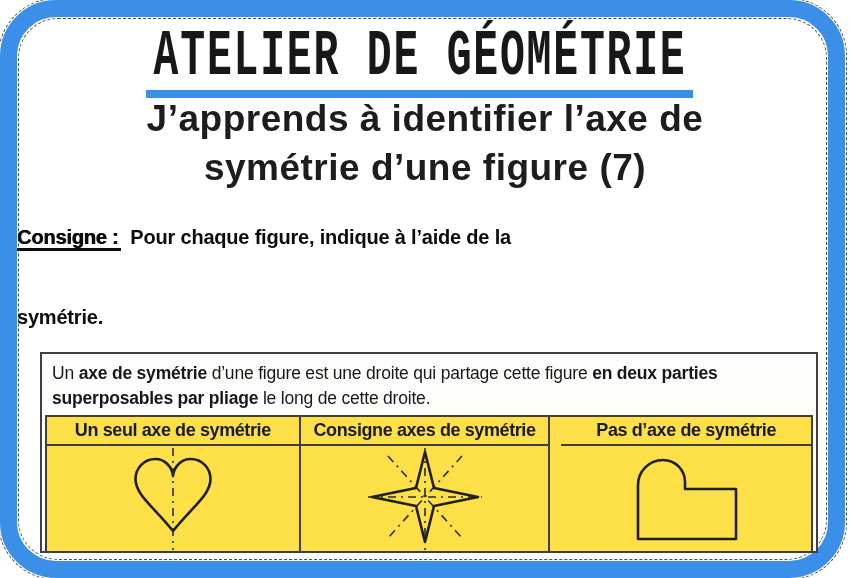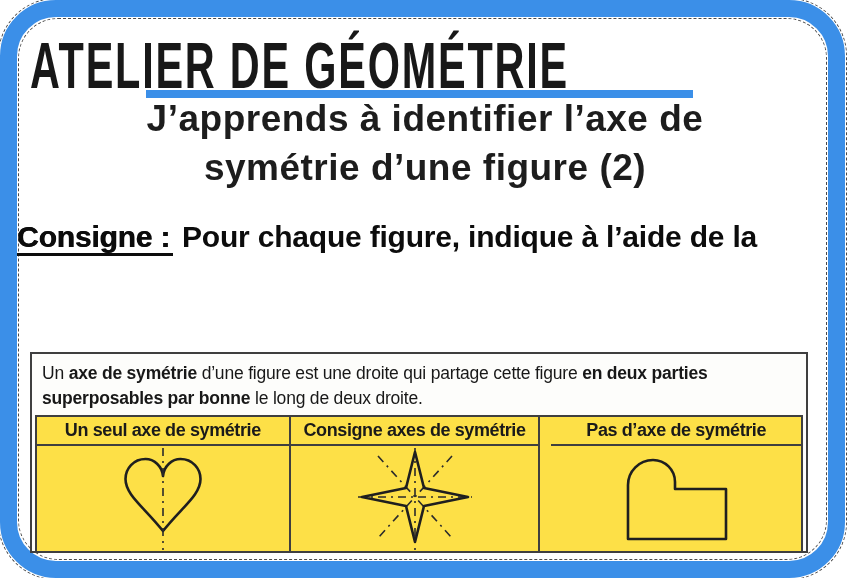--- a/index.html
+++ b/index.html
@@ -23,7 +23,7 @@
     border: 1px dashed #1e1e1e; border-radius: 58px; opacity: .8;
   }
   
-  .title-wrap { position: absolute; top: 28px; left: 0; width: 840px; z-index: 2; }
+  .title-wrap { position: absolute; top: 21px; left: 0; width: 840px; text-align: center; z-index: 2; font-family: Liberation Mono, monospace; }
   .title-text {
     display: inline-block; font-size: 46px; font-weight: bold; letter-spacing: 2px;
     transform: scale(0.90, 1.40); transform-origin: center top;

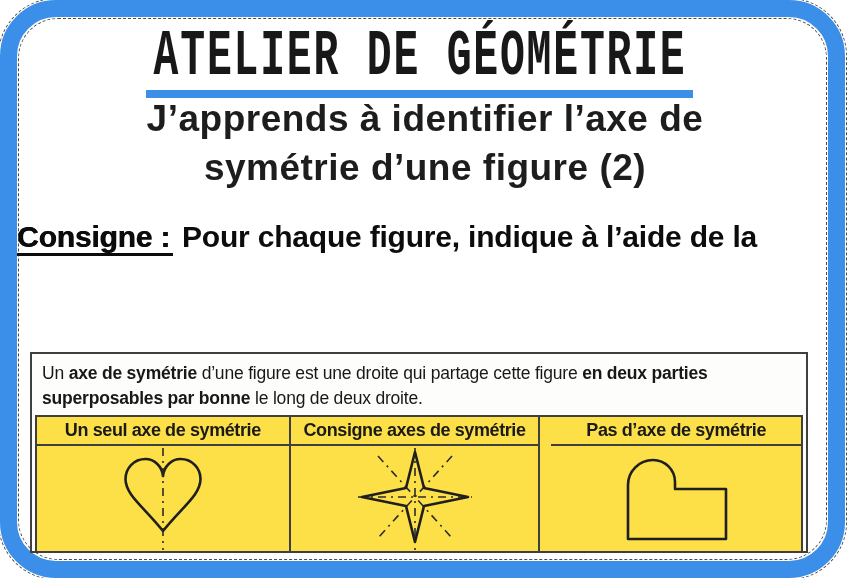--- a/index.html
+++ b/index.html
@@ -86,7 +86,7 @@
 
   <div class="subtitle">
     <div>J’apprends à identifier l’axe de</div>
-    <div>symétrie d’une figure (2)</div>
+    <div>symétrie d’une figure (7)</div>
   </div>
 
   <div class="consigne">

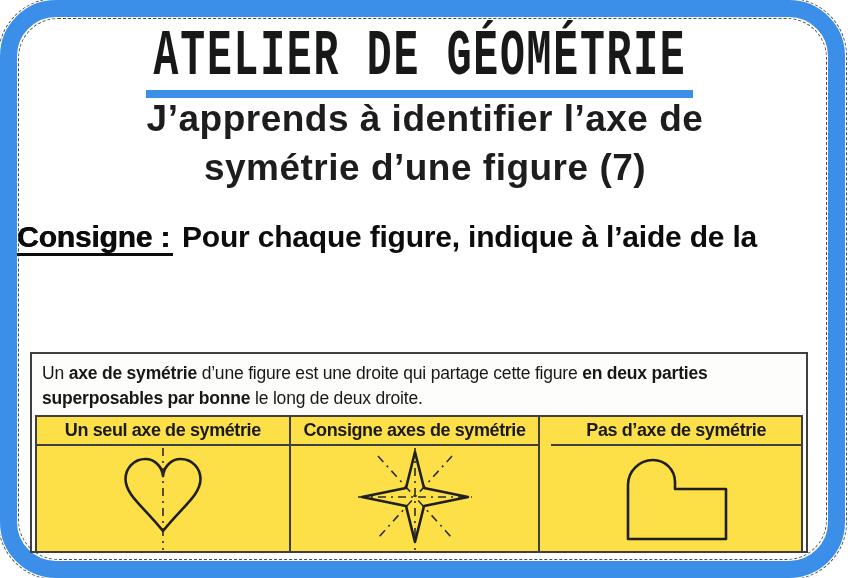--- a/index.html
+++ b/index.html
@@ -39,7 +39,7 @@
   
   .consigne {
     position: absolute; top: 217px; left: 17px; width: 820px;
-    font-size: 30px; font-weight: bold; line-height: 40px; letter-spacing: -.2px;
+    font-size: 20px; font-weight: bold; line-height: 40px; letter-spacing: -.2px;
     color: #0c0c0c; z-index: 2;
   }
   .consigne-label { border-bottom: 3px solid #0c0c0c; padding-right: 3px; text-shadow: .6px 0 0 #0c0c0c; }

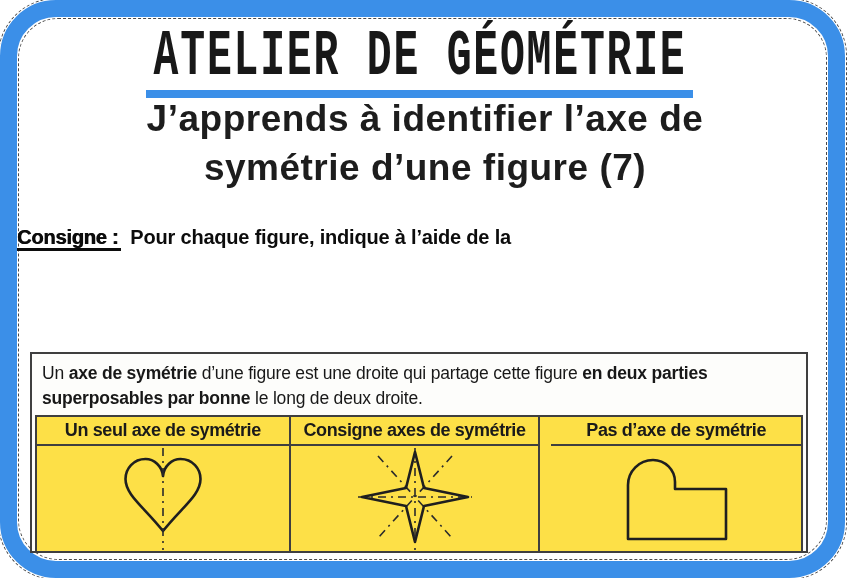--- a/index.html
+++ b/index.html
@@ -92,6 +92,7 @@
   <div class="consigne">
     <span class="consigne-label">Consigne :</span><span class="consigne-rest">Pour chaque figure, indique à l’aide de la</span><br>
     <br>
+    <span>symétrie.</span>
   </div>
 
   <div class="scanbox">

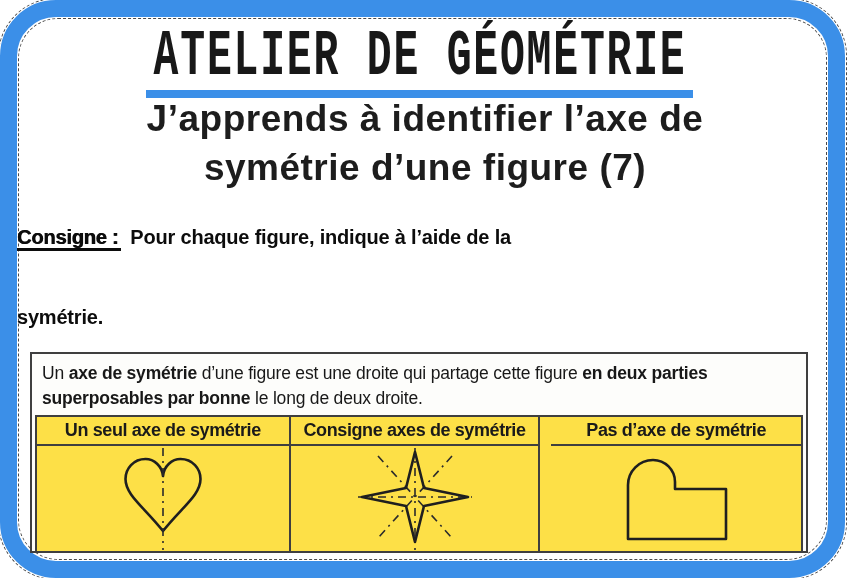--- a/index.html
+++ b/index.html
@@ -46,7 +46,7 @@
   .consigne-rest { margin-left: 9px; }
   
   .scanbox {
-    position: absolute; left: 30px; top: 352px; width: 778px; height: 201px;
+    position: absolute; left: 40px; top: 352px; width: 778px; height: 201px;
     background: #fdfdfb; border: 2px solid #3f3f3f; z-index: 2;
   }
   .scan-text {

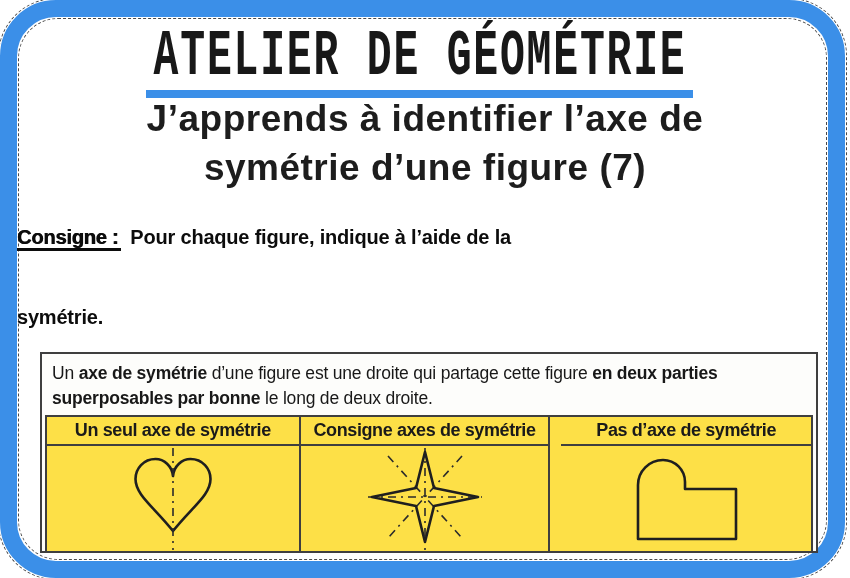--- a/index.html
+++ b/index.html
@@ -98,7 +98,7 @@
   <div class="scanbox">
     <div class="scan-text">
       <span>Un </span><b>axe de symétrie</b><span> d’une figure est une droite qui partage cette figure </span><b>en deux parties</b><br>
-      <b>superposables par bonne</b><span> le long de deux droite.</span>
+      <b>superposables par pliage</b><span> le long de deux droite.</span>
     </div>
 
     <div class="sym-table">

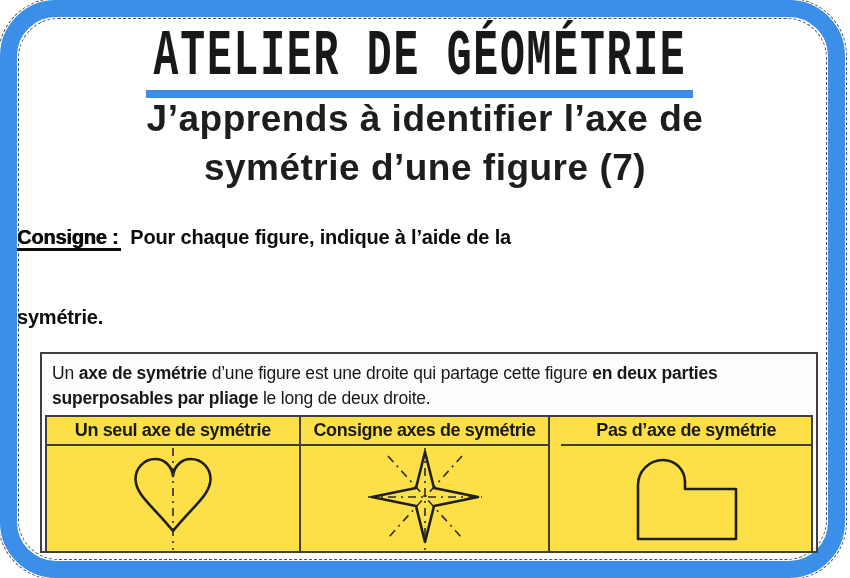--- a/index.html
+++ b/index.html
@@ -98,7 +98,7 @@
   <div class="scanbox">
     <div class="scan-text">
       <span>Un </span><b>axe de symétrie</b><span> d’une figure est une droite qui partage cette figure </span><b>en deux parties</b><br>
-      <b>superposables par pliage</b><span> le long de deux droite.</span>
+      <b>superposables par pliage</b><span> le long de cette droite.</span>
     </div>
 
     <div class="sym-table">

